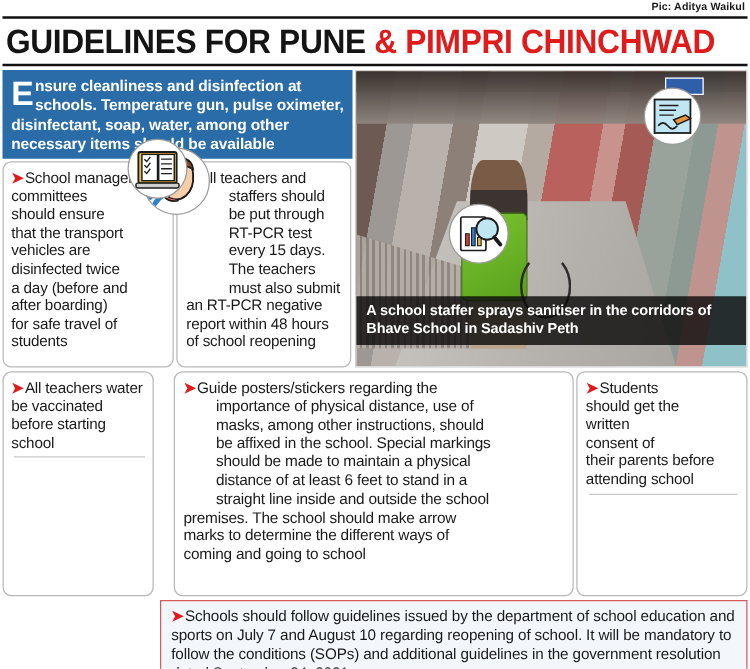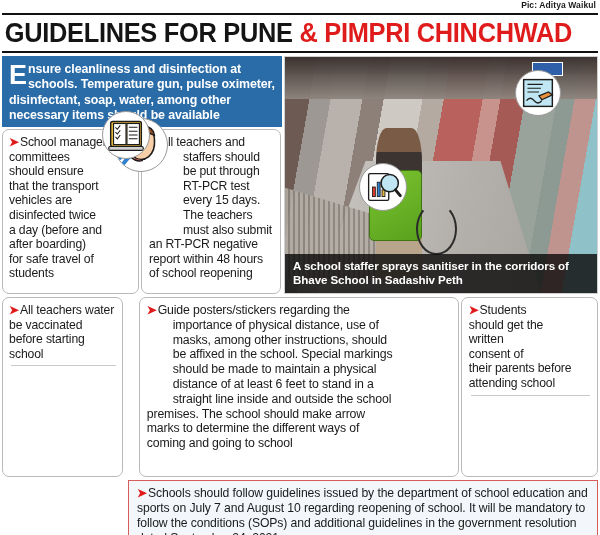--- a/index.html
+++ b/index.html
@@ -148,7 +148,7 @@
     background:#2f5fa8; border:1px solid #fff;
   }
   .caption {
-    position: absolute; left: 0; right: 0; bottom: 0;
+    position: absolute; left: 0; right: 0; bottom: 17px;
     background: rgba(14,12,12,0.82);
     color: #fff;
     padding: 5px 7px 6px 8px;

